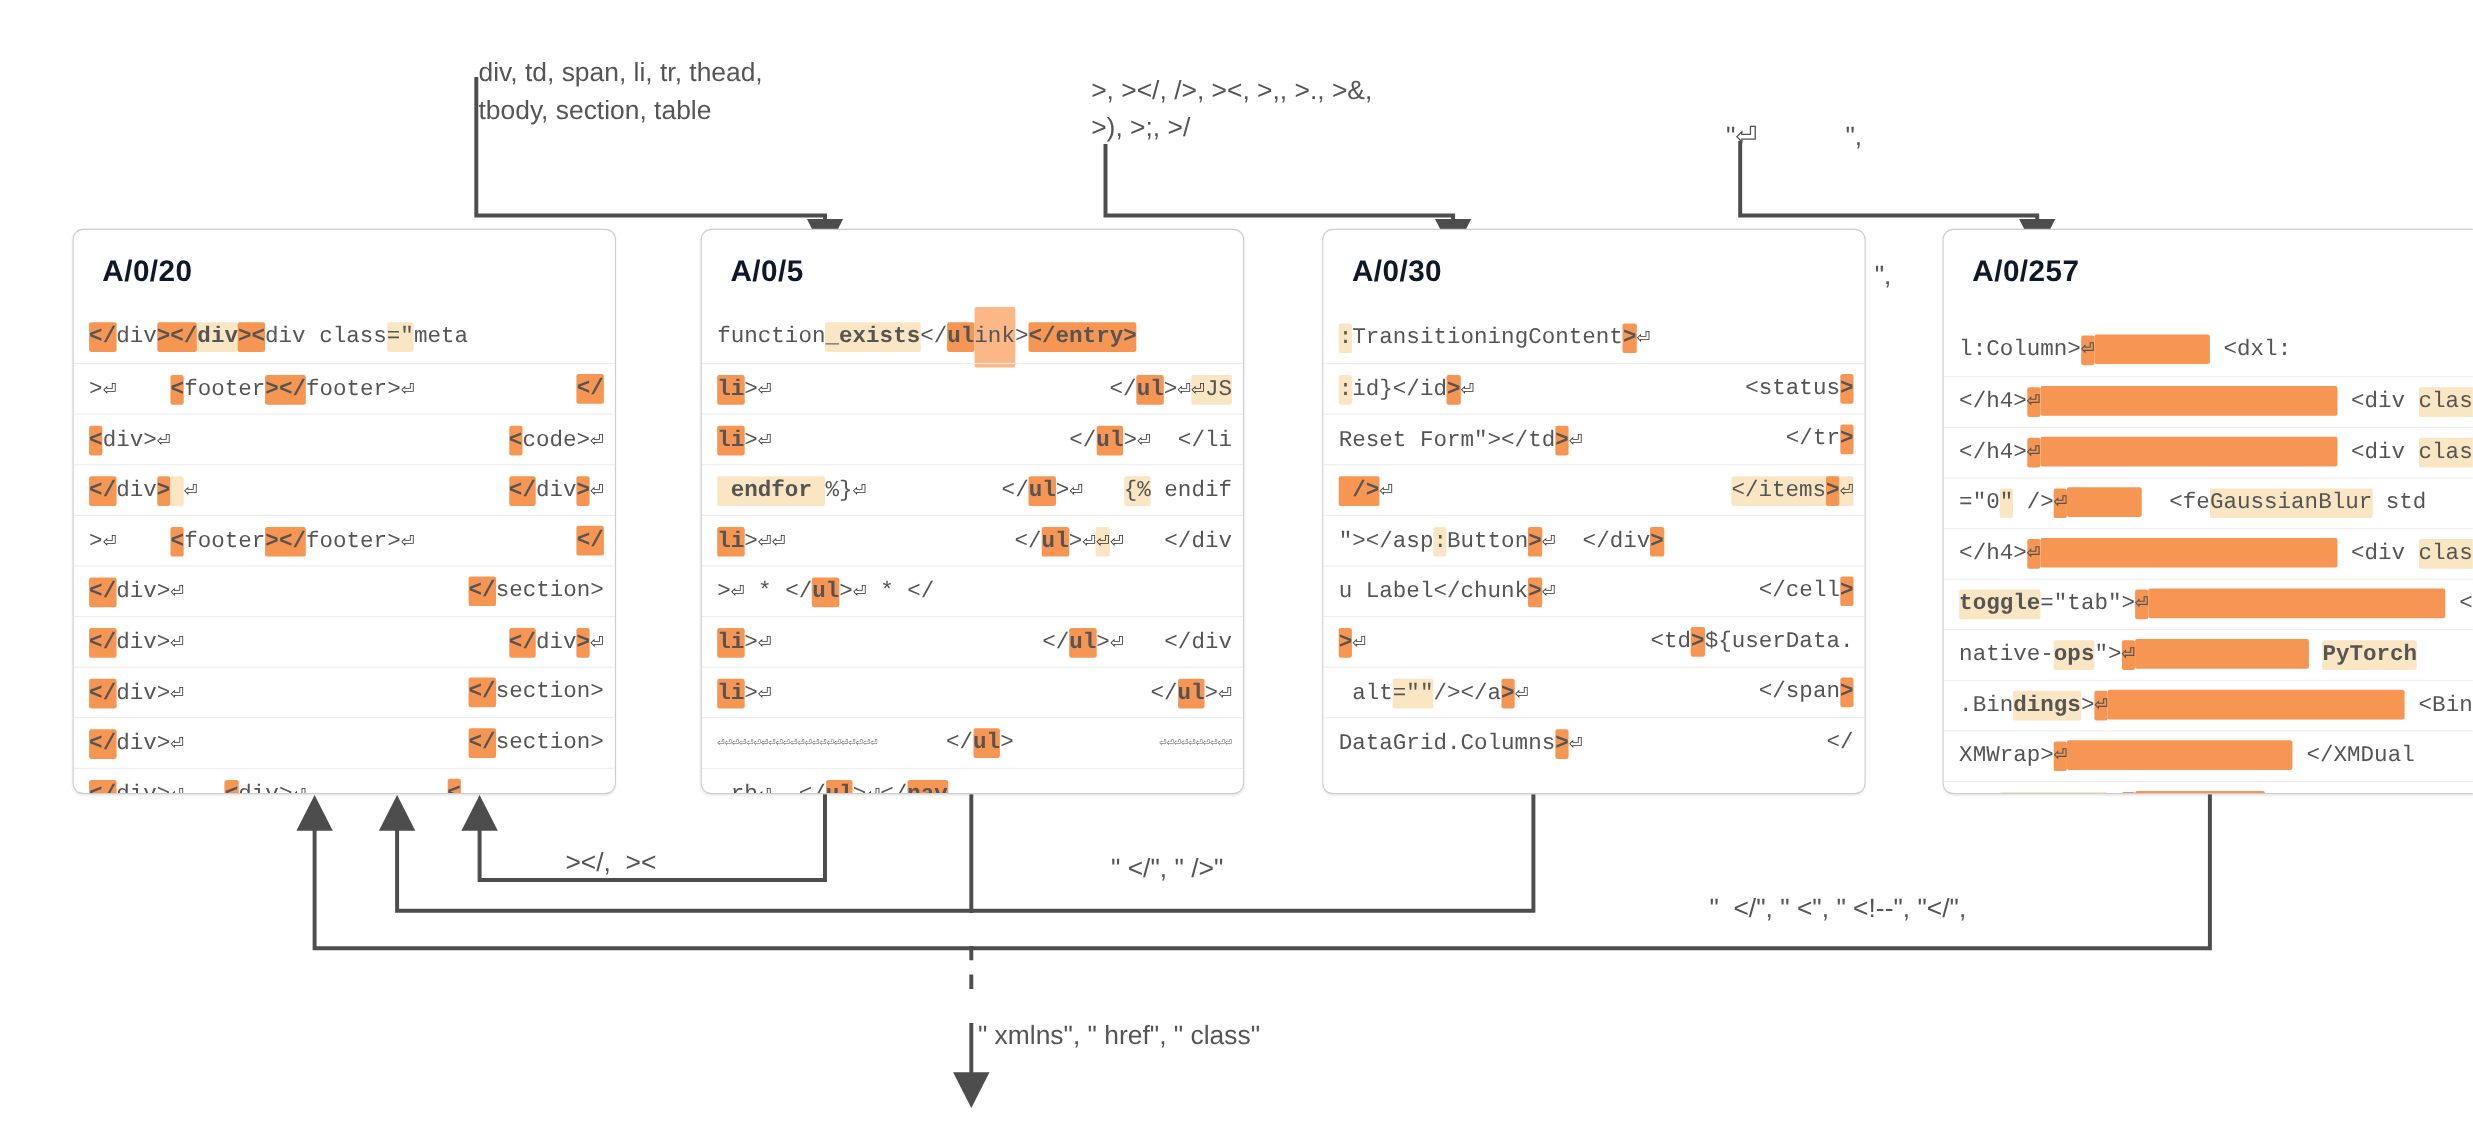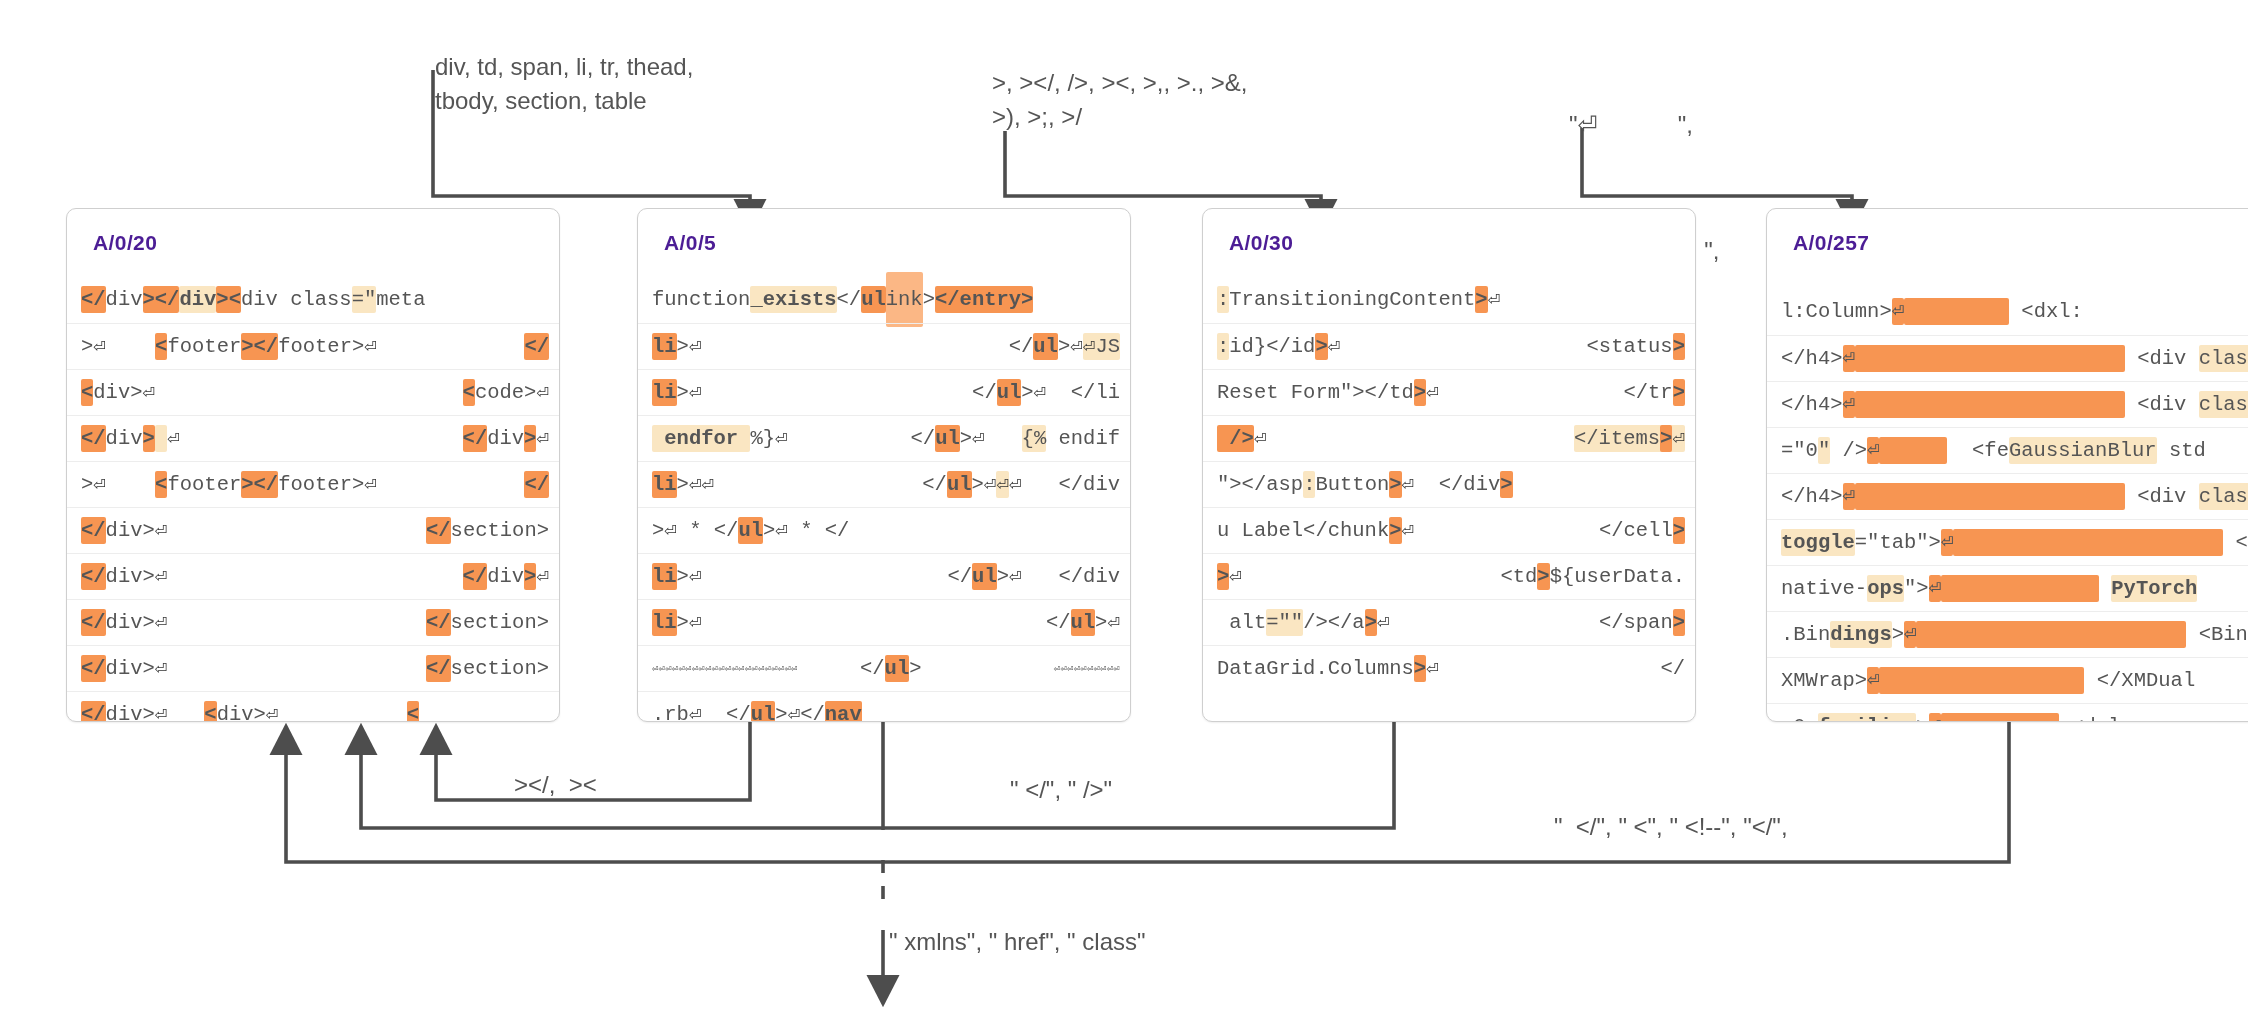--- a/index.html
+++ b/index.html
@@ -10,8 +10,8 @@
   
   .card{position:absolute;background:#fff;border:1.5px solid #cfcfcf;border-radius:10px;
         box-shadow:0 1px 2px rgba(0,0,0,.07);box-sizing:border-box;overflow:hidden;}
-  .card-title{font-family:"Liberation Sans", sans-serif;font-weight:bold;font-size:21px;
-              color:#4c1d95;padding:22px 0 0 26px;letter-spacing:.4px;}
+  .card-title{font-family:"Liberation Sans", sans-serif;font-weight:bold;font-size:27px;
+              color:#0f172a;padding:22px 0 0 26px;letter-spacing:.4px;}
   .rows{margin-top:22px;}
   .row{position:relative;height:46px;line-height:46px;border-top:1px solid #ededed;
        font-family:"Liberation Mono", monospace;font-size:20.5px;color:#555;

